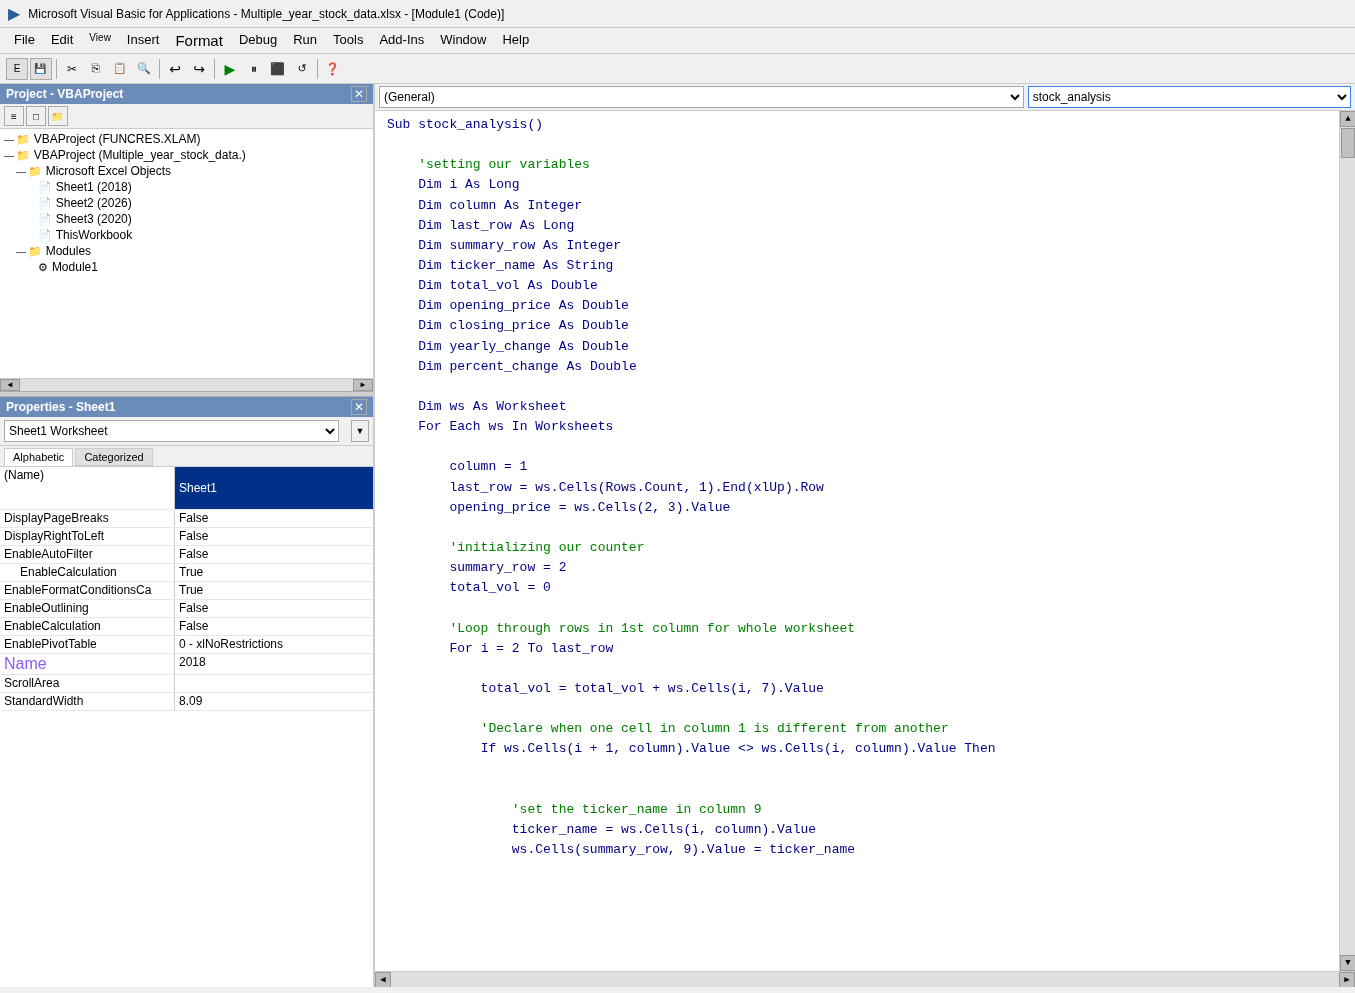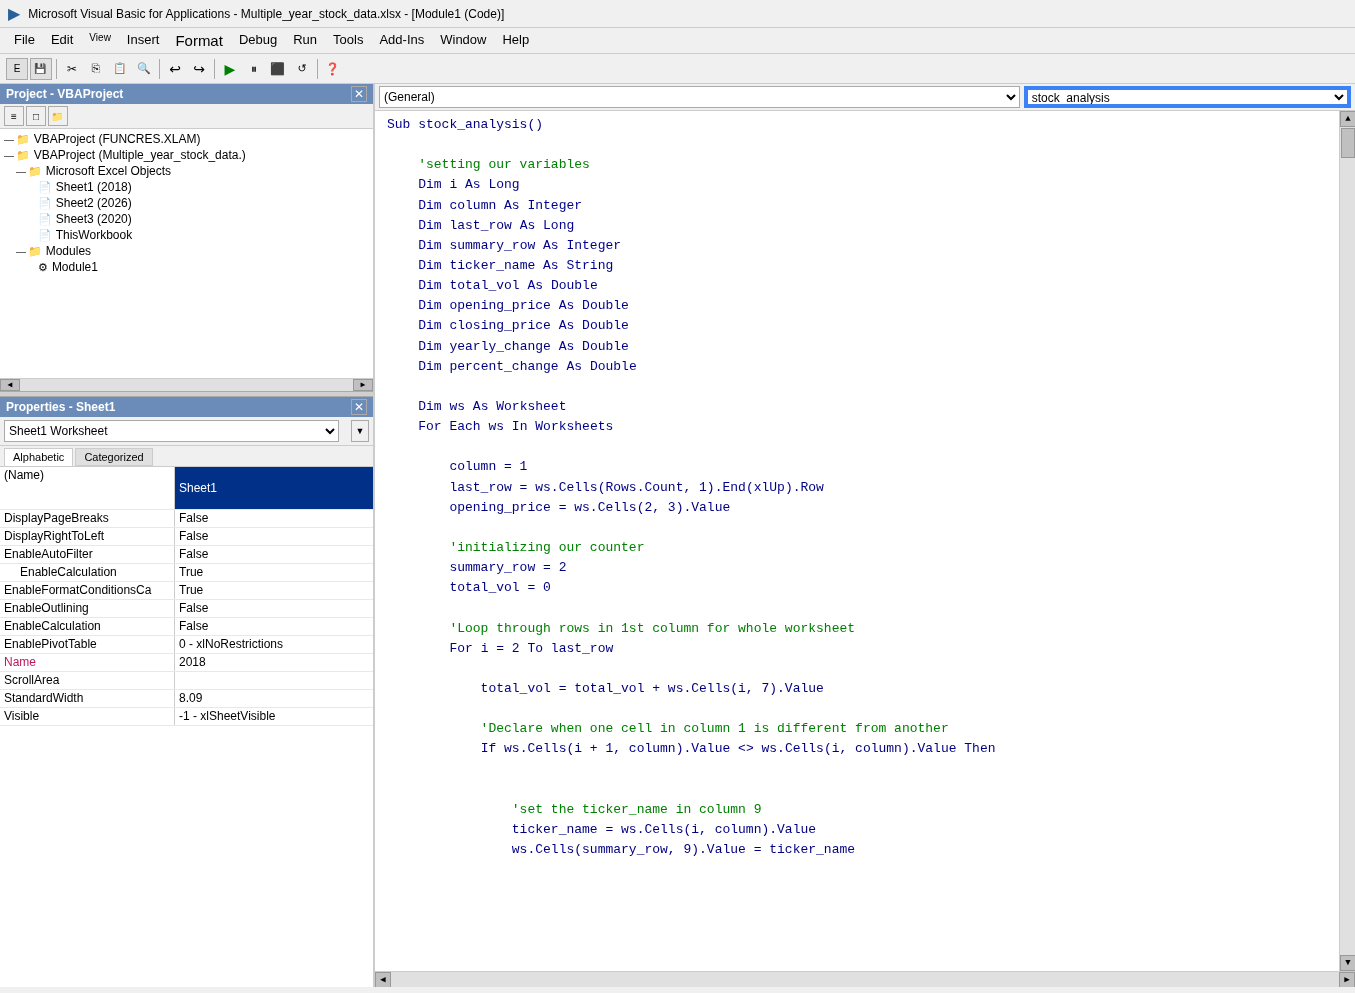--- a/index.html
+++ b/index.html
@@ -392,7 +392,7 @@
       <select id="general-select" style="flex:2;font-family:Arial,sans-serif;font-size:12px;border:1px solid #aaa;background:white;height:22px;">
         <option>(General)</option>
       </select>
-      <select id="proc-select" style="flex:1;font-family:Arial,sans-serif;font-size:12px;border:4px solid #3b82f6;background:white;height:22px;">
+      <select id="proc-select" style="flex:1;font-family:Arial,sans-serif;font-size:12px;border:1px solid #3b82f6;background:white;height:22px;">
         <option>stock_analysis</option>
       </select>
     </div>

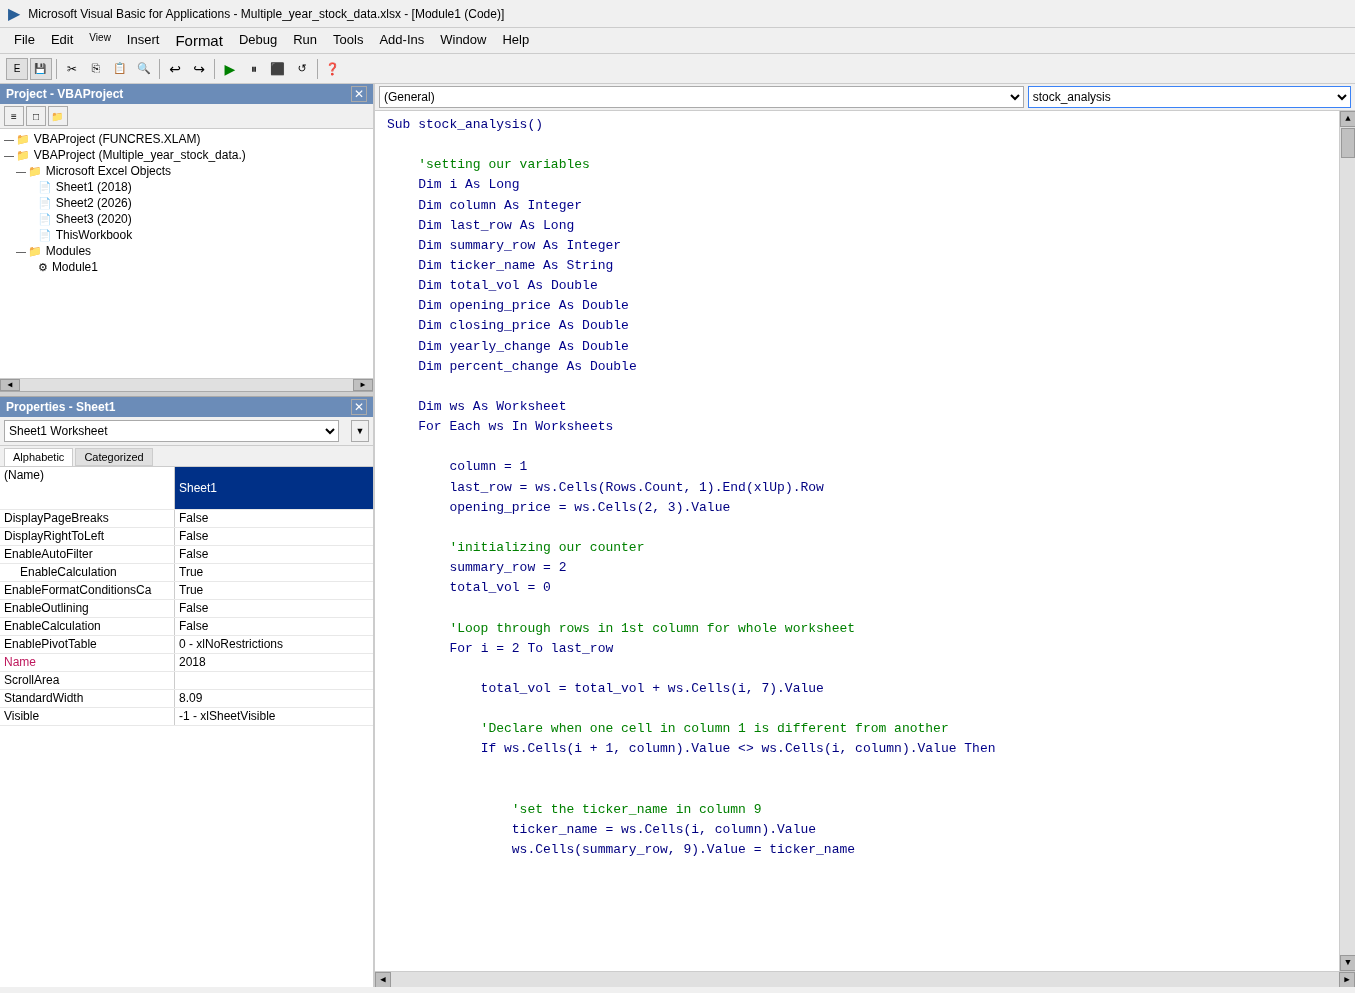--- a/index.html
+++ b/index.html
@@ -366,7 +366,7 @@
             <div style="flex: 1 1 0%; padding: 1px 4px; font-size: 12px;">0 - xlNoRestrictions</div>
           </div>
           <div style="display: flex; border-bottom: 1px solid rgb(232, 232, 232); min-height: 18px;">
-            <div style="width: 175px; min-width: 175px; padding: 1px 4px; border-right: 1px solid rgb(204, 204, 204); color: #be185d; font-size: 12px;">Name</div>
+            <div style="width: 175px; min-width: 175px; padding: 1px 4px; border-right: 1px solid rgb(204, 204, 204); color: #8b5cf6; font-size: 16px;">Name</div>
             <div style="flex: 1 1 0%; padding: 1px 4px; font-size: 12px;">2018</div>
           </div>
           <div style="display: flex; border-bottom: 1px solid rgb(232, 232, 232); min-height: 18px;">

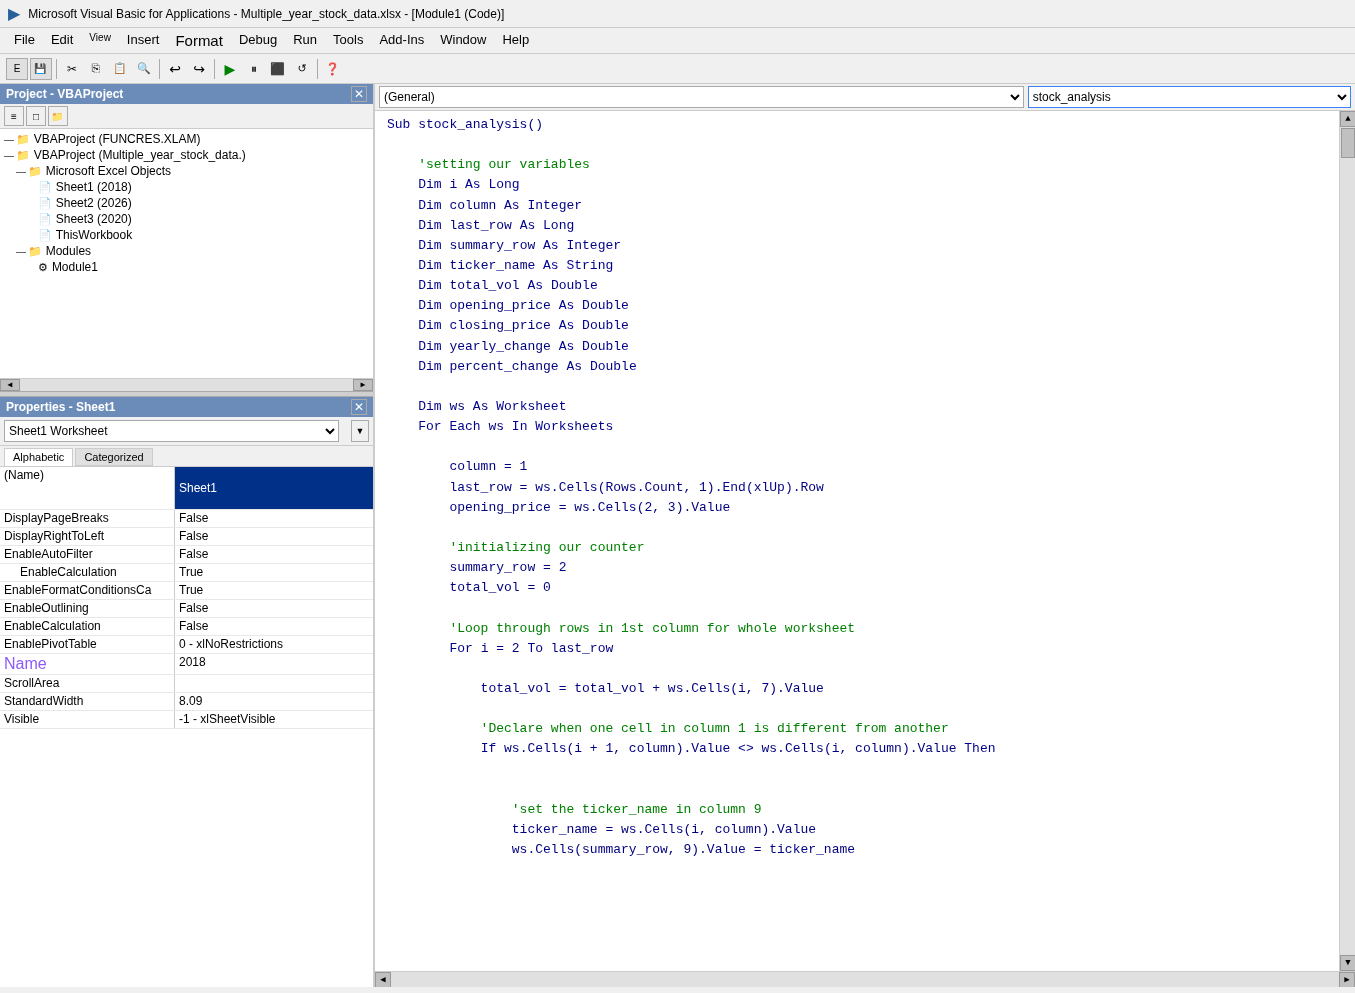--- a/index.html
+++ b/index.html
@@ -377,10 +377,6 @@
             <div style="width: 175px; min-width: 175px; padding: 1px 4px; border-right: 1px solid rgb(204, 204, 204); color: rgb(0, 0, 0); font-size: 12px;">StandardWidth</div>
             <div style="flex: 1 1 0%; padding: 1px 4px; font-size: 12px;">8.09</div>
           </div>
-          <div style="display: flex; border-bottom: 1px solid rgb(232, 232, 232); min-height: 18px;">
-            <div style="width: 175px; min-width: 175px; padding: 1px 4px; border-right: 1px solid rgb(204, 204, 204); color: rgb(0, 0, 0); font-size: 12px;">Visible</div>
-            <div style="flex: 1 1 0%; padding: 1px 4px; font-size: 12px;">-1 - xlSheetVisible</div>
-          </div>
         </div>
     </div>
 

